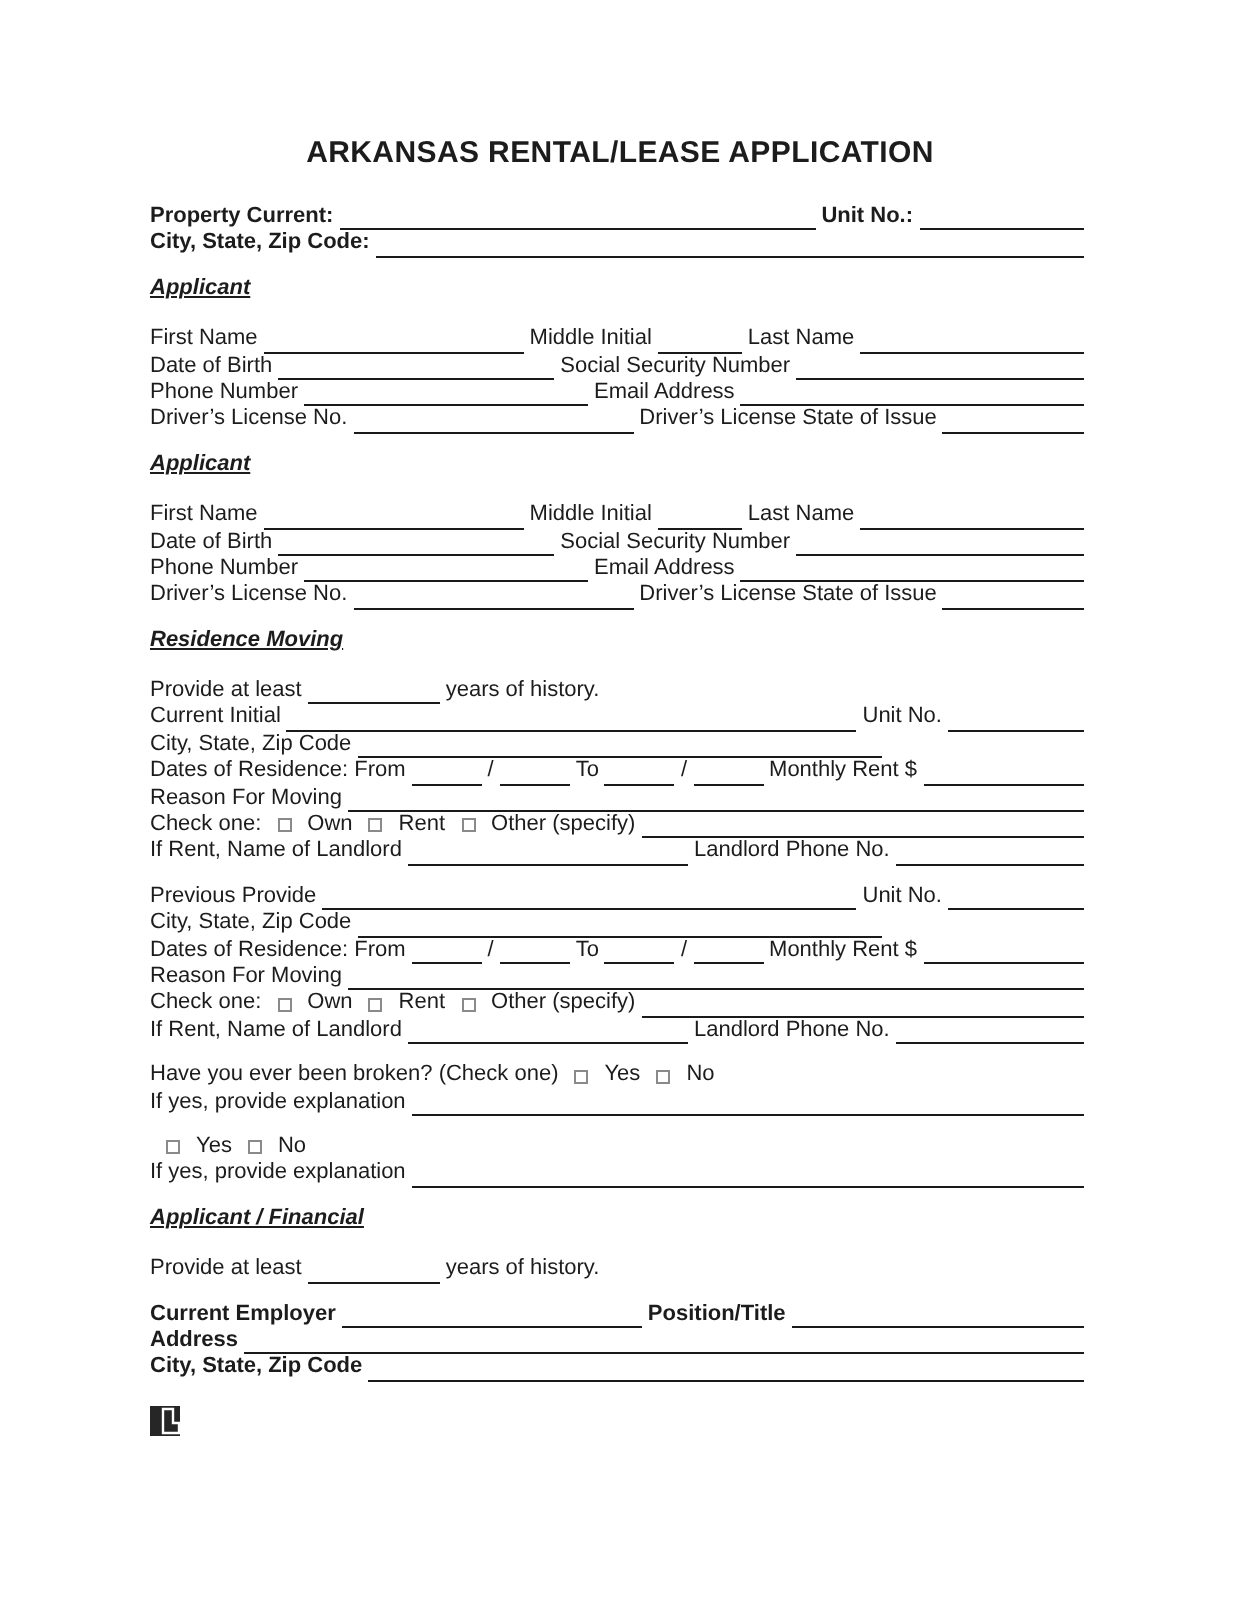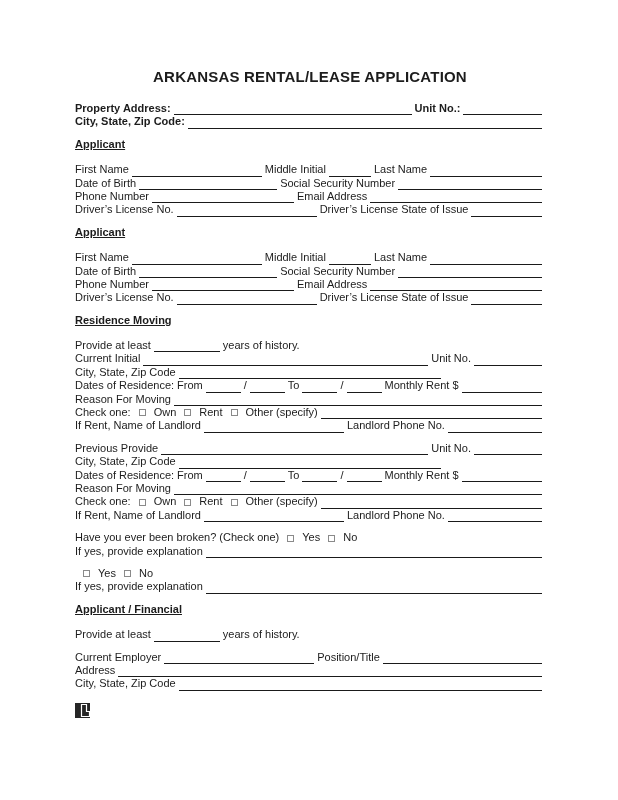--- a/index.html
+++ b/index.html
@@ -49,7 +49,7 @@
       <div class="section">
         <div class="group">
           <div class="line">
-            <span class="lbl bold">Property Address:</span>
+            <span class="lbl bold">Property Current:</span>
             <span class="blank" style="width: 238px;"></span>
             <span class="lbl bold">Unit No.:</span>
             <span class="blank fill"></span>

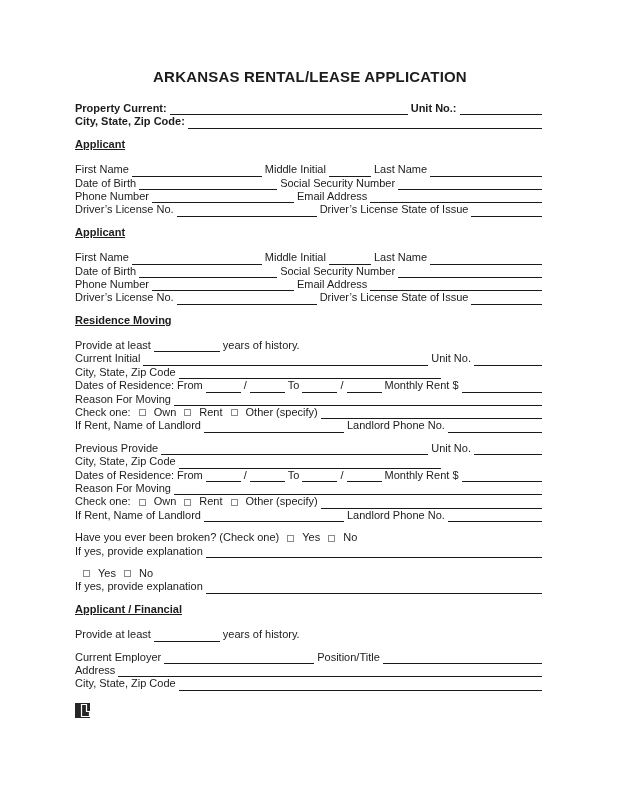--- a/index.html
+++ b/index.html
@@ -19,7 +19,7 @@
   .form{width:470px;}
   .section-heading{
     font-weight:bold;text-decoration:underline;
-    height:13.4px;line-height:13.4px;margin:5px 0 12px 0;white-space:nowrap;
+    height:13.4px;line-height:13.4px;margin:5px 0 12px 0;white-space:nowrap;font-style:italic;
   }
   .group{margin-bottom:9px;}
   .line{

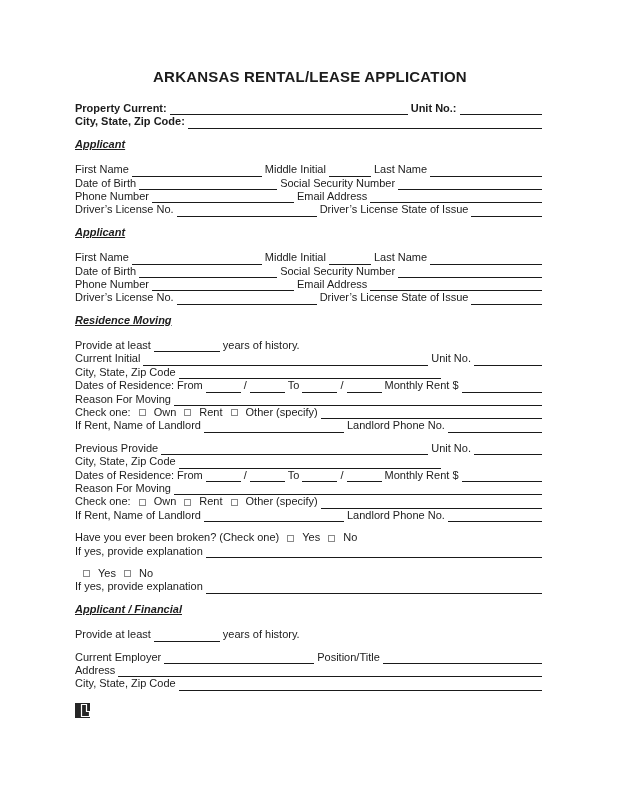--- a/index.html
+++ b/index.html
@@ -252,7 +252,7 @@
             <span class="lbl">years of history.</span>
           </div>
         </div>
-        <div class="group" style="margin-top: 5px;">
+        <div class="group" style="margin-top: 5px; font-weight: bold;">
           <div class="line">
             <span class="lbl">Current Employer</span>
             <span class="blank" style="width: 150px;"></span>

